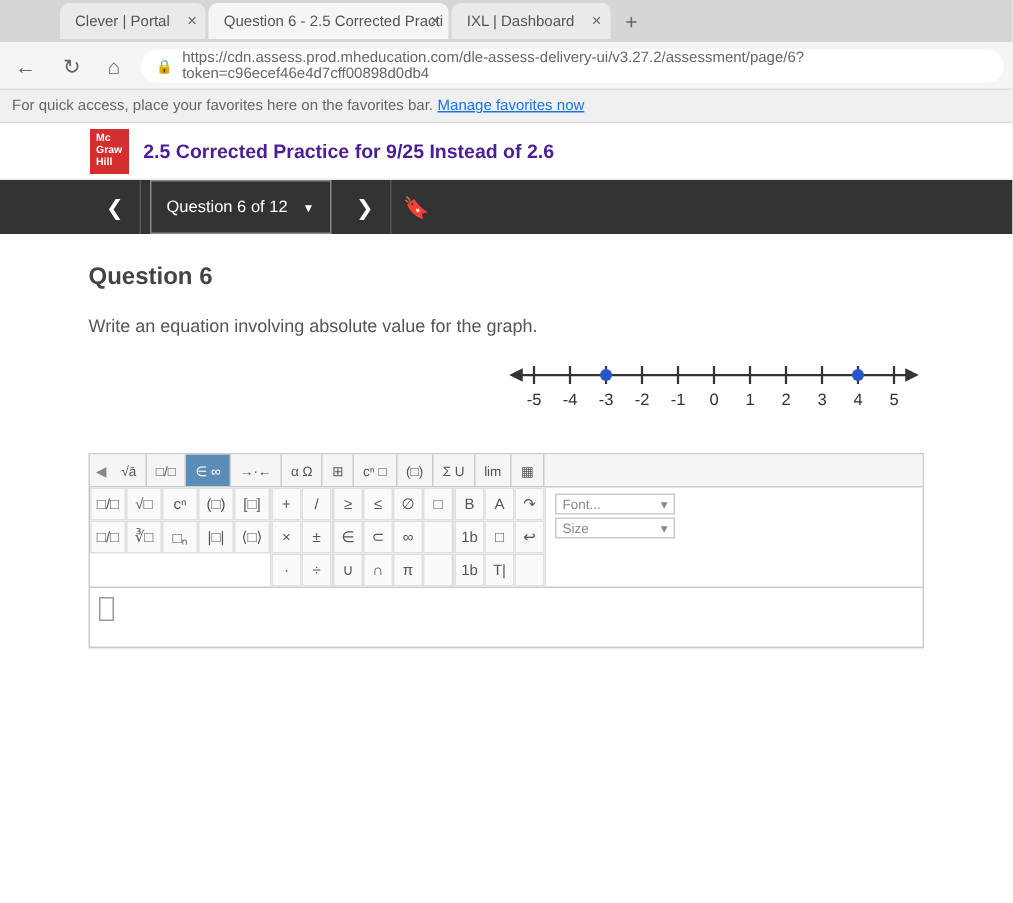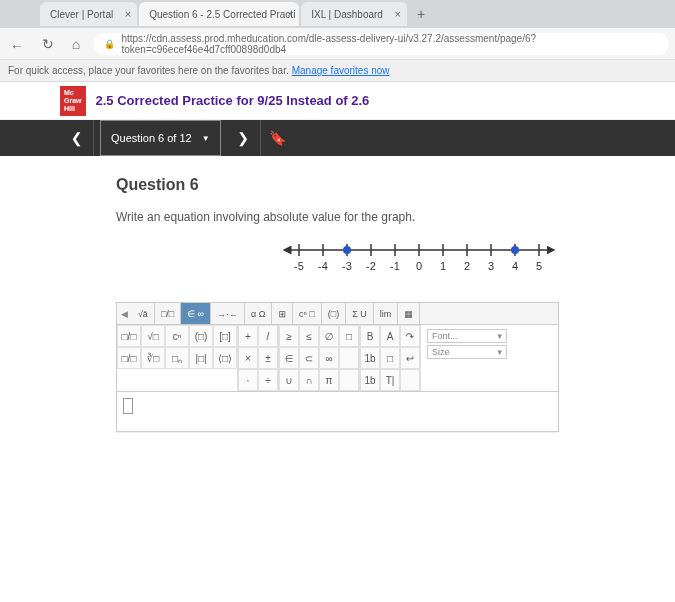--- a/index.html
+++ b/index.html
@@ -29,7 +29,7 @@
 .qnav-caret { font-size: 8px; margin-left: 10px; }
 .qnav-bookmark { color: #ccc; width: 34px; display: flex; justify-content: center; font-size: 14px; }
 
-.content { background: #fff; margin: 0; padding: 20px 116px; height: 446px; }
+.content { background: #fff; margin: 0; padding: 20px 59px; height: 446px; }
 .q-title { font-size: 16px; font-weight: bold; color: #444; margin-bottom: 16px; }
 .q-prompt { font-size: 12px; color: #555; margin-bottom: 8px; }
 

